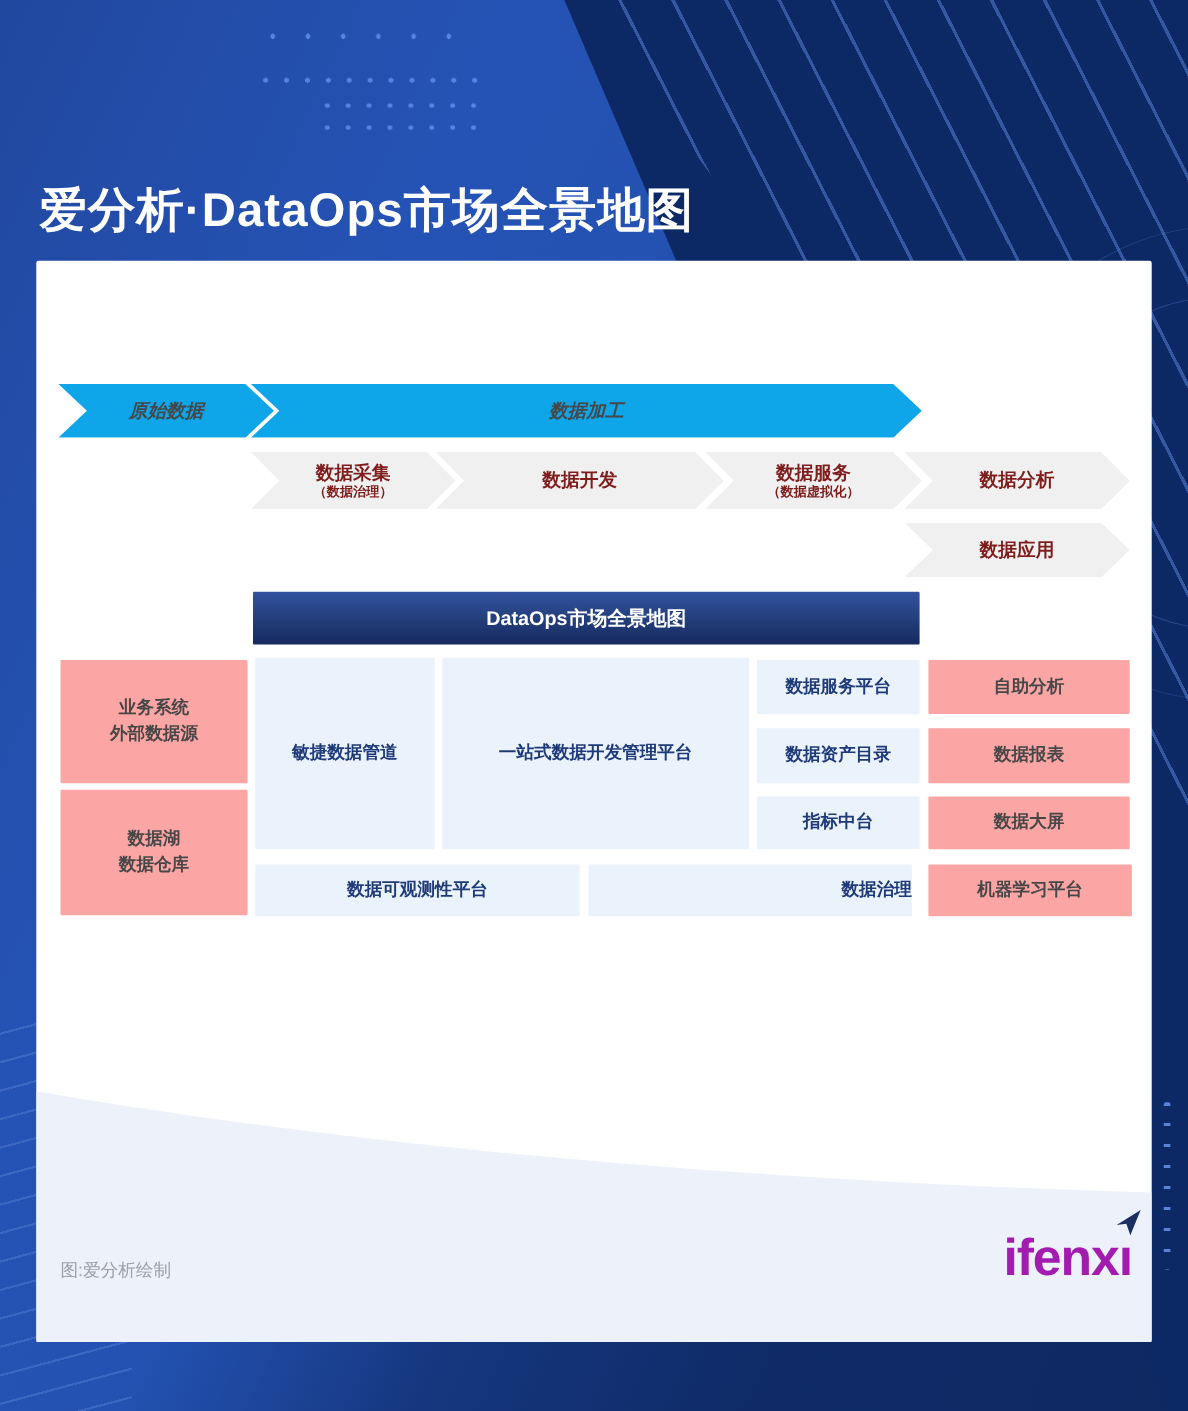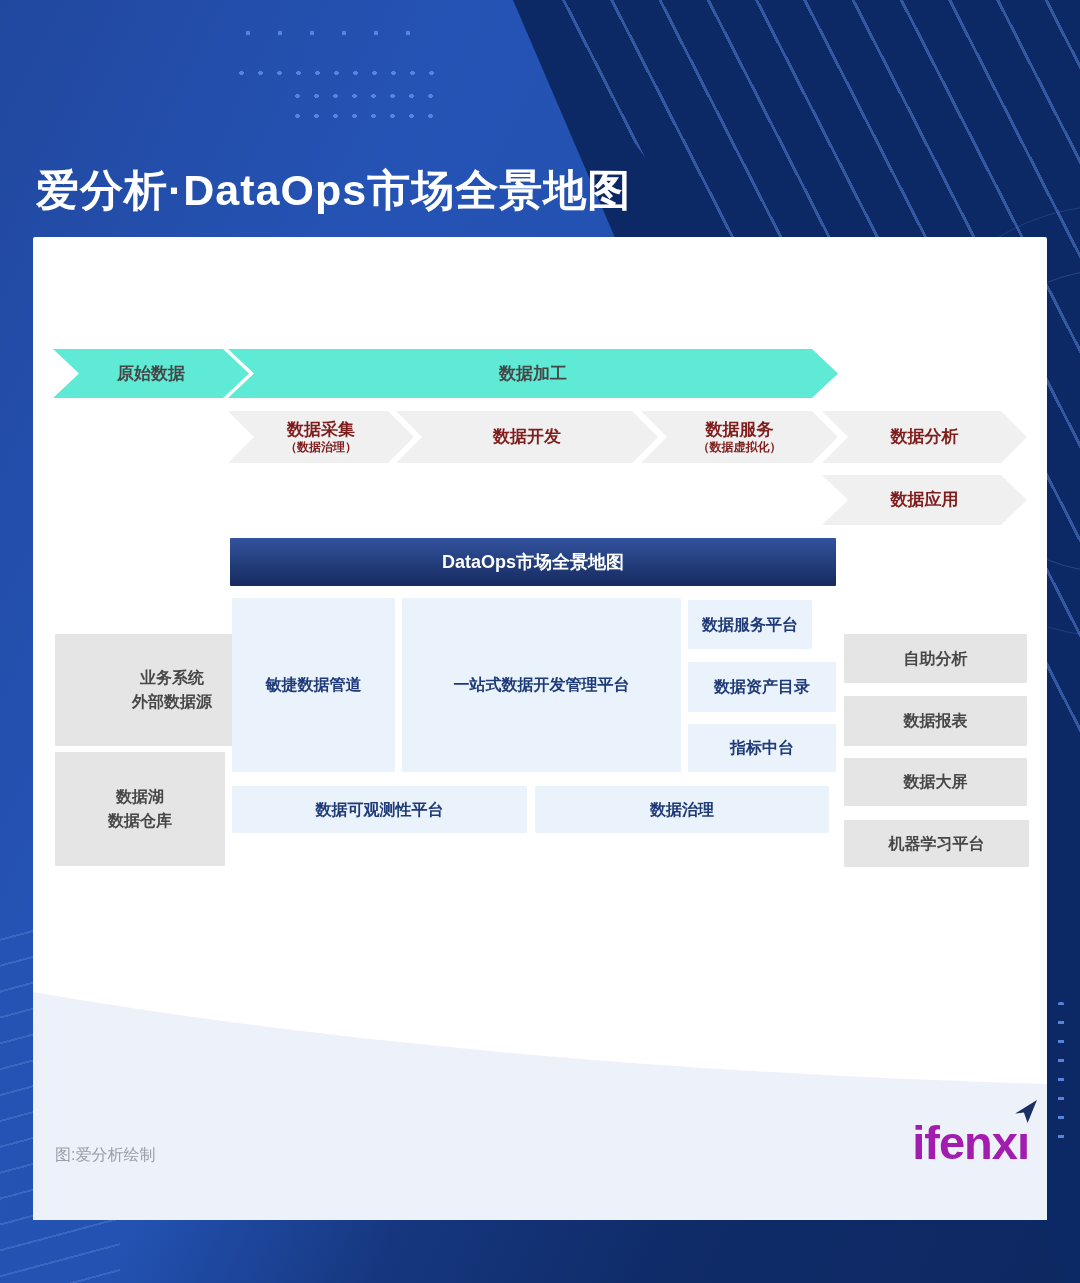--- a/index.html
+++ b/index.html
@@ -50,7 +50,7 @@
     clip-path:polygon(0 0,calc(100% - 26px) 0,100% 50%,calc(100% - 26px) 100%,0 100%,26px 50%);
     z-index:1;text-align:center;
   }
-  .chev-gray{background:#5eead4;}
+  .chev-gray{background:#0ea5e9;font-style:italic;}
   .chev-light{background:#f0f0f0;}
   .chev .lbl{font-size:17px;font-weight:700;line-height:1.15;}
   .chev .sub{font-size:12px;font-weight:700;line-height:1.2;margin-top:1px;}

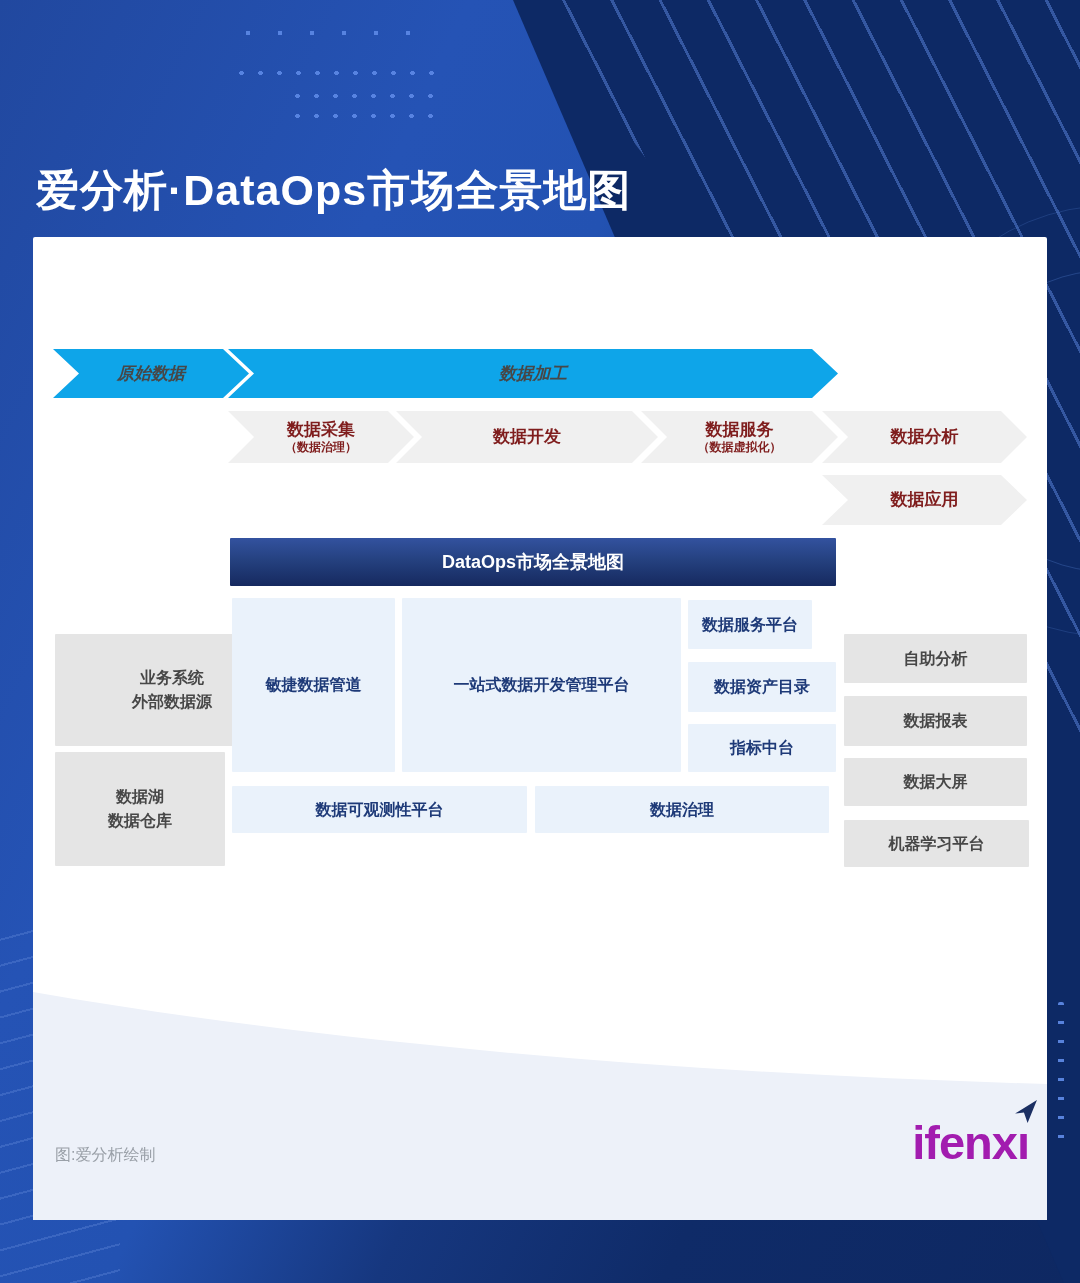--- a/index.html
+++ b/index.html
@@ -143,7 +143,7 @@
   <div class="box box-blue" style="left:369px;top:361px;width:279px;height:174px;">
     <span>一站式数据开发管理平台</span>
   </div>
-  <div class="box box-blue" style="left:655px;top:363px;width:124px;height:49px;">
+  <div class="box box-blue" style="left:655px;top:363px;width:148px;height:49px;font-family:Liberation Mono, monospace;">
     <span>数据服务平台</span>
   </div>
   <div class="box box-blue" style="left:655px;top:425px;width:148px;height:50px;">

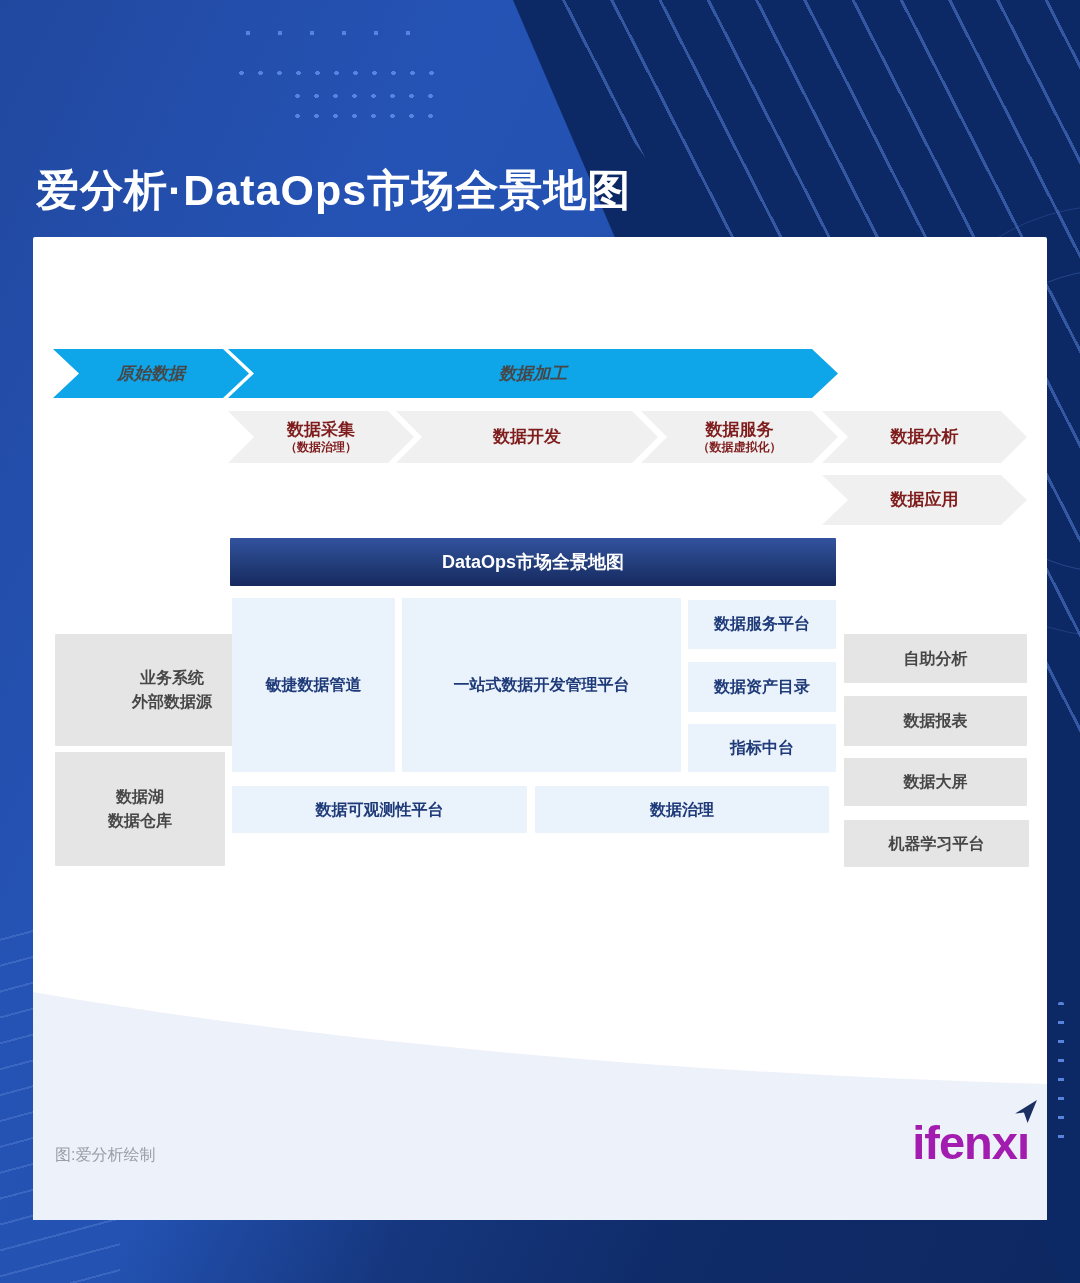--- a/index.html
+++ b/index.html
@@ -71,7 +71,7 @@
     position:absolute;display:flex;flex-direction:column;align-items:center;justify-content:center;
     z-index:1;text-align:center;font-size:16px;font-weight:700;line-height:1.5;border-radius:1px;
   }
-  .box-gray{background:#e5e5e5;color:#474747;margin-top:34px;}
+  .box-gray{background:#fca5a5;color:#474747;}
   .box-blue{background:#eaf2fb;color:#1e3a78;}
   
   .caption{position:absolute;left:22px;top:908px;z-index:1;font-size:16px;color:#9aa0a8;}

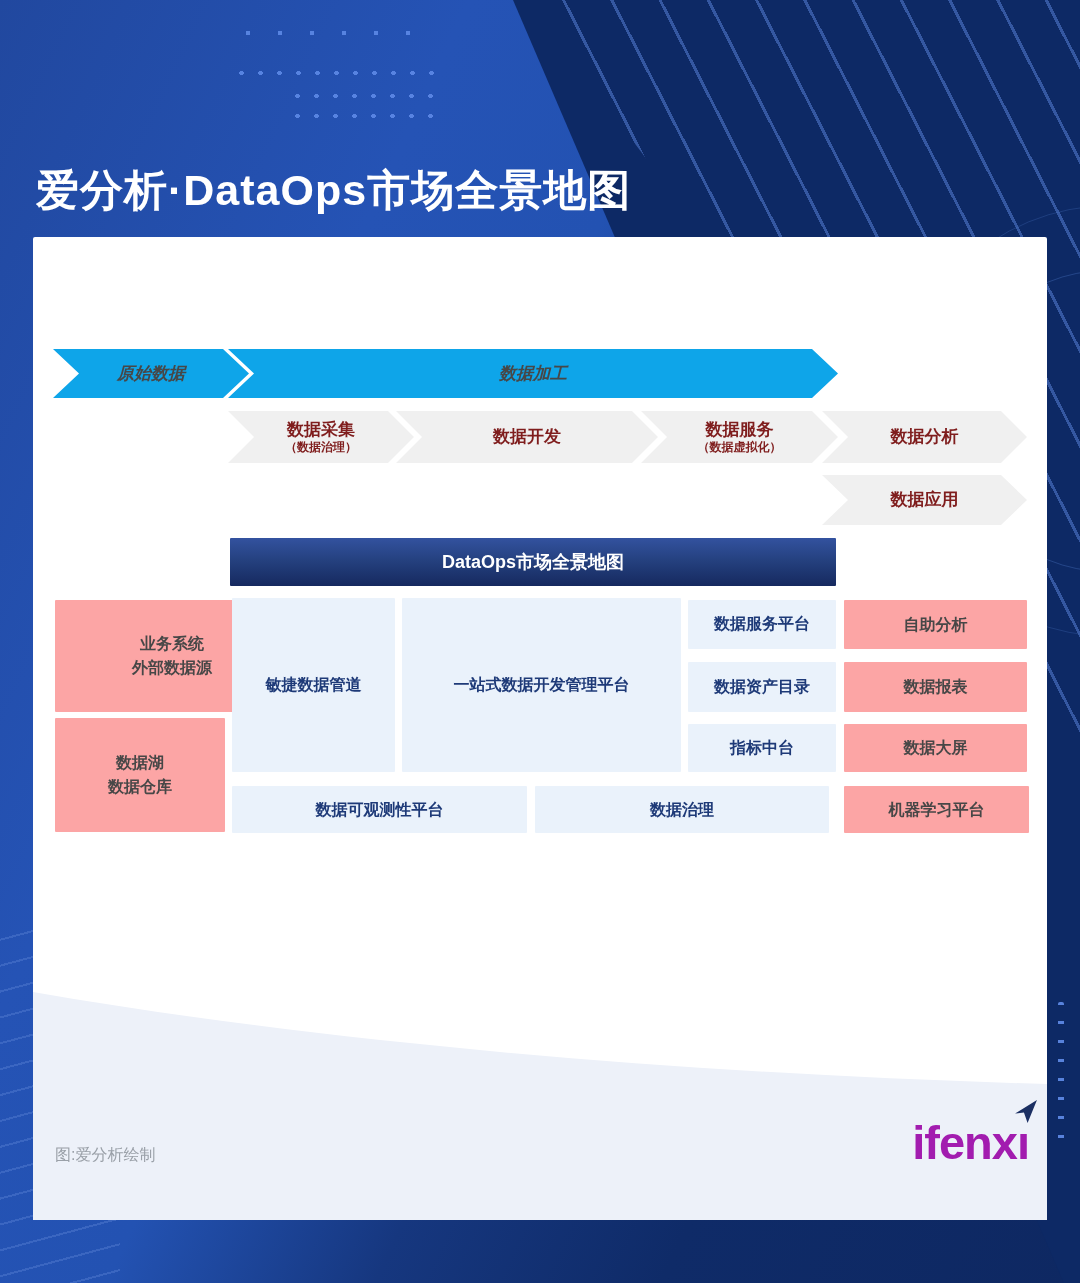--- a/index.html
+++ b/index.html
@@ -128,7 +128,7 @@
 
   <div class="banner">DataOps市场全景地图</div>
 
-  <div class="box box-gray" style="left:22px;top:363px;width:170px;height:112px;padding-left:32px;">
+  <div class="box box-gray" style="left:22px;top:363px;width:170px;height:112px;">
     <span>业务系统</span>
     <span>外部数据源</span>
   </div>

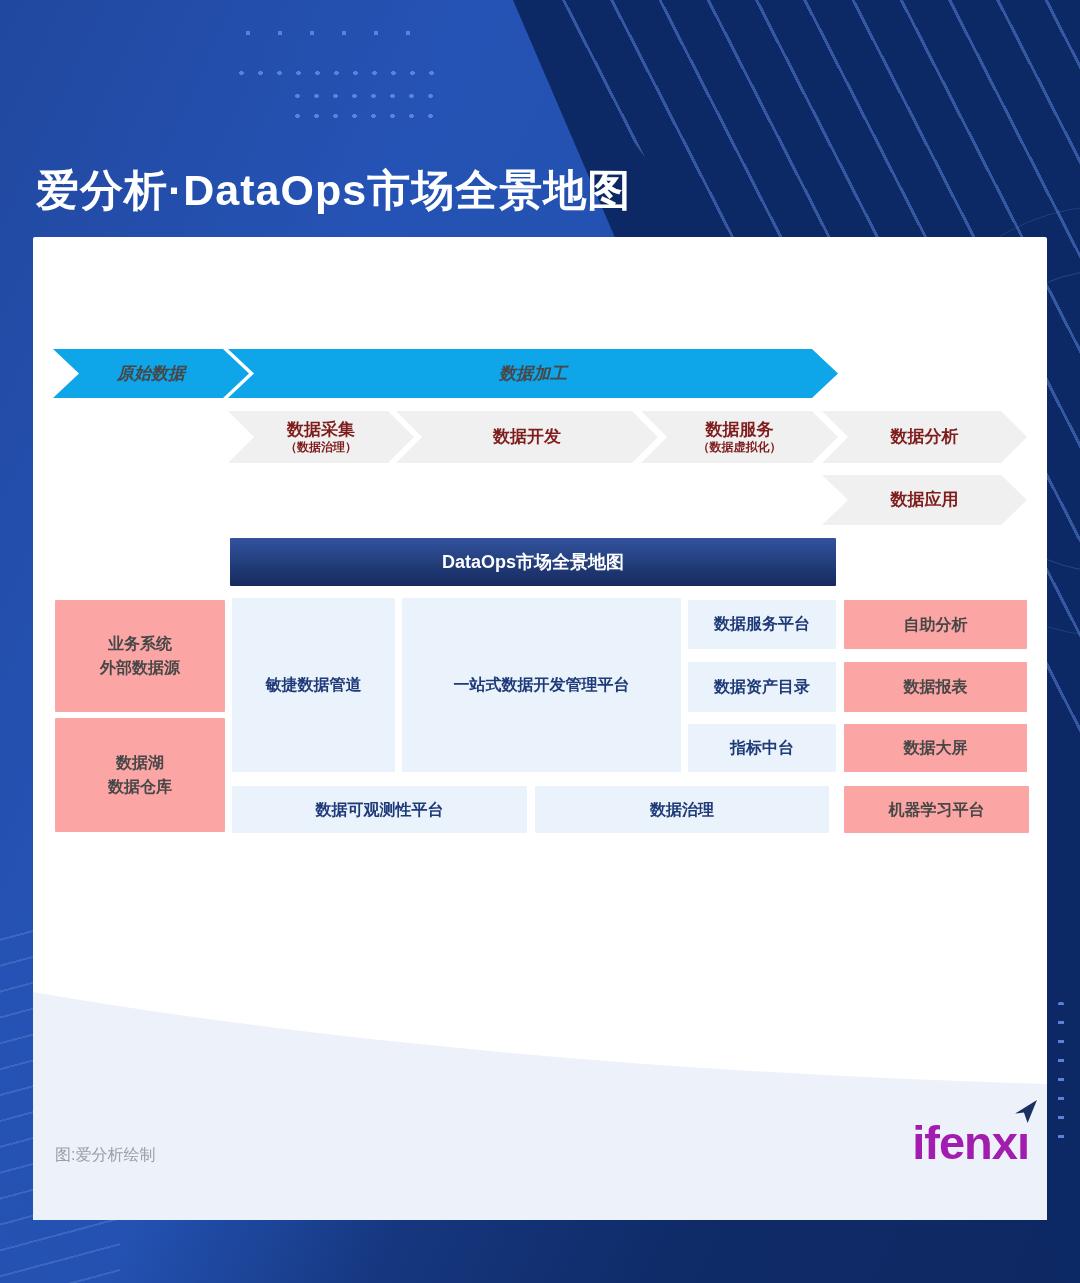--- a/index.html
+++ b/index.html
@@ -155,7 +155,7 @@
   <div class="box box-blue" style="left:199px;top:549px;width:295px;height:47px;">
     <span>数据可观测性平台</span>
   </div>
-  <div class="box box-blue" style="left:502px;top:549px;width:294px;height:47px;">
+  <div class="box box-blue" style="left:502px;top:549px;width:294px;height:47px;align-items:flex-end;">
     <span>数据治理</span>
   </div>
 

